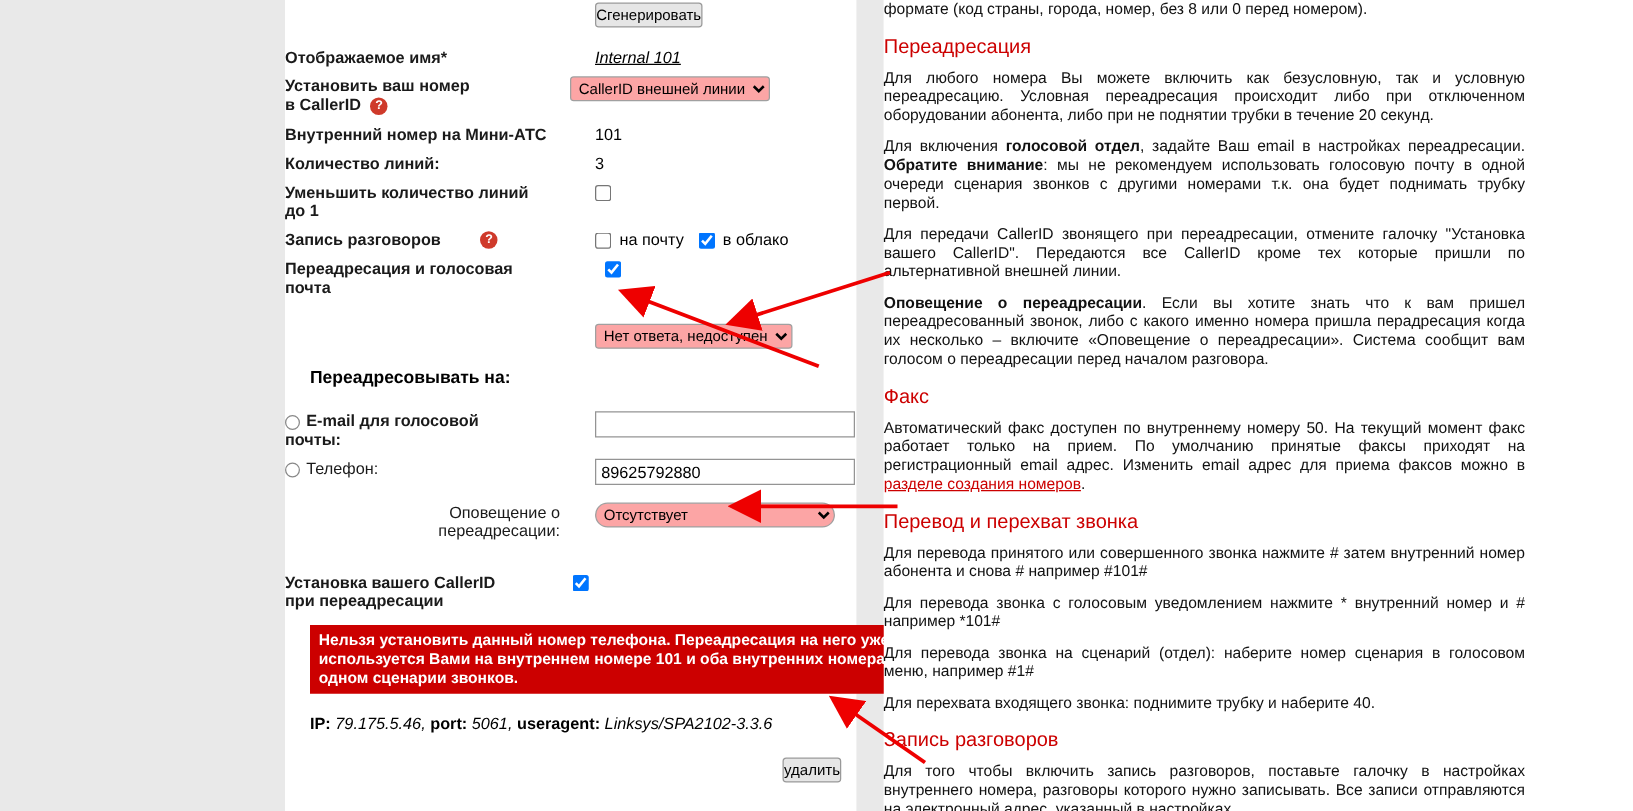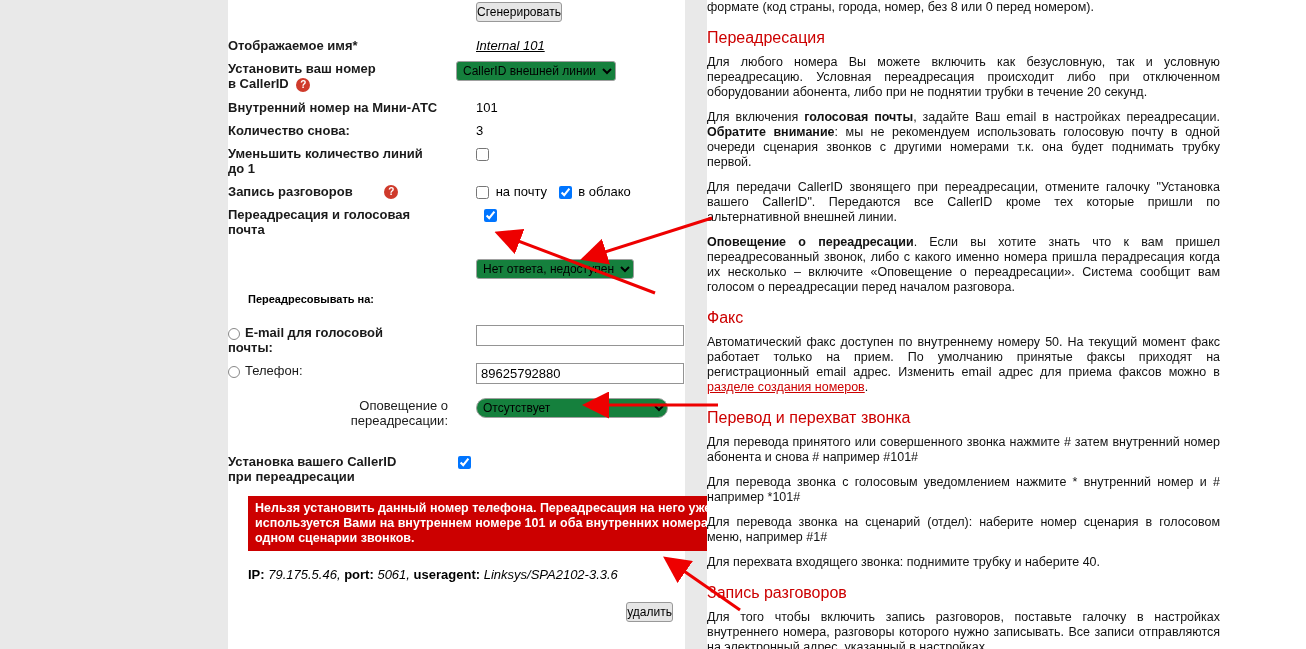--- a/index.html
+++ b/index.html
@@ -57,7 +57,7 @@
     font-size:12px;
     border:1px solid #a0a0a0;
     border-radius:3px;
-    background:#15803d;
+    background:#fca5a5;
     padding:1px 2px;
     color:#000;
   }

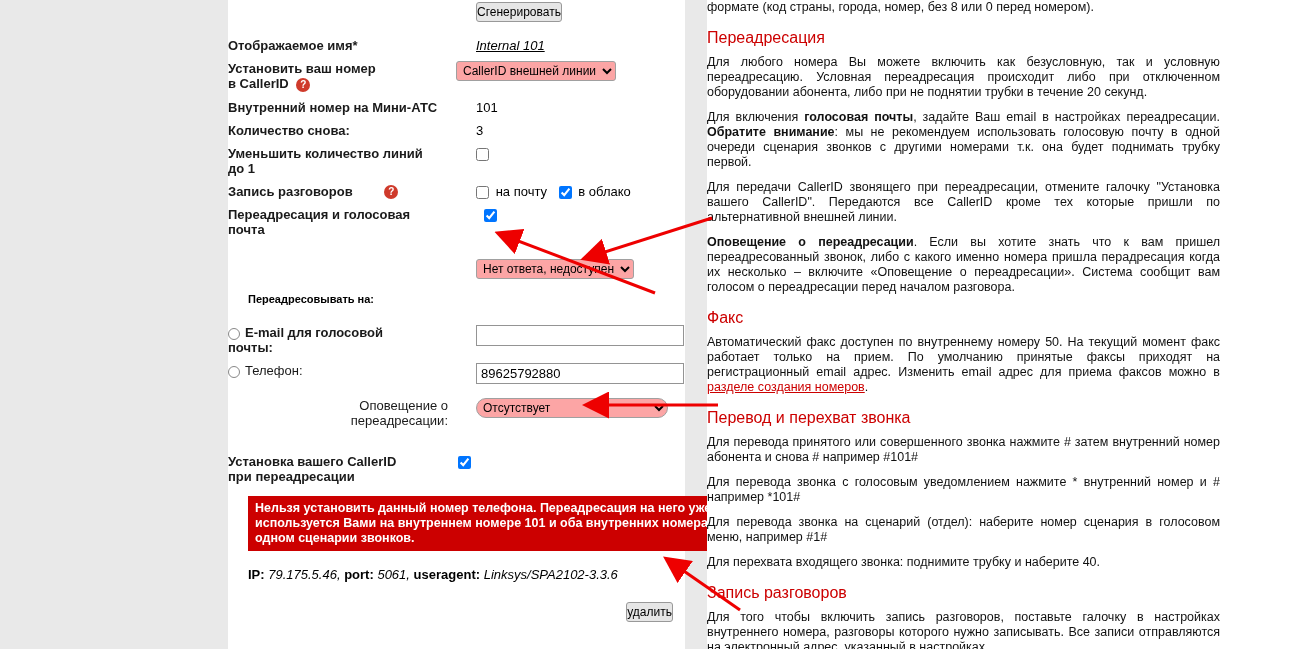--- a/index.html
+++ b/index.html
@@ -281,7 +281,7 @@
 
   <h3>Переадресация</h3>
   <p>Для любого номера Вы можете включить как безусловную, так и условную переадресацию. Условная переадресация происходит либо при отключенном оборудовании абонента, либо при не поднятии трубки в течение 20 секунд.</p>
-  <p>Для включения <b>голосовая почты</b>, задайте Ваш email в настройках переадресации. <b>Обратите внимание</b>: мы не рекомендуем использовать голосовую почту в одной очереди сценария звонков с другими номерами т.к. она будет поднимать трубку первой.</p>
+  <p>Для включения <b>голосовой отдел</b>, задайте Ваш email в настройках переадресации. <b>Обратите внимание</b>: мы не рекомендуем использовать голосовую почту в одной очереди сценария звонков с другими номерами т.к. она будет поднимать трубку первой.</p>
   <p>Для передачи CallerID звонящего при переадресации, отмените галочку "Установка вашего CallerID". Передаются все CallerID кроме тех которые пришли по альтернативной внешней линии.</p>
   <p><b>Оповещение о переадресации</b>. Если вы хотите знать что к вам пришел переадресованный звонок, либо с какого именно номера пришла перадресация когда их несколько – включите «Оповещение о переадресации». Система сообщит вам голосом о переадресации перед началом разговора.</p>
 

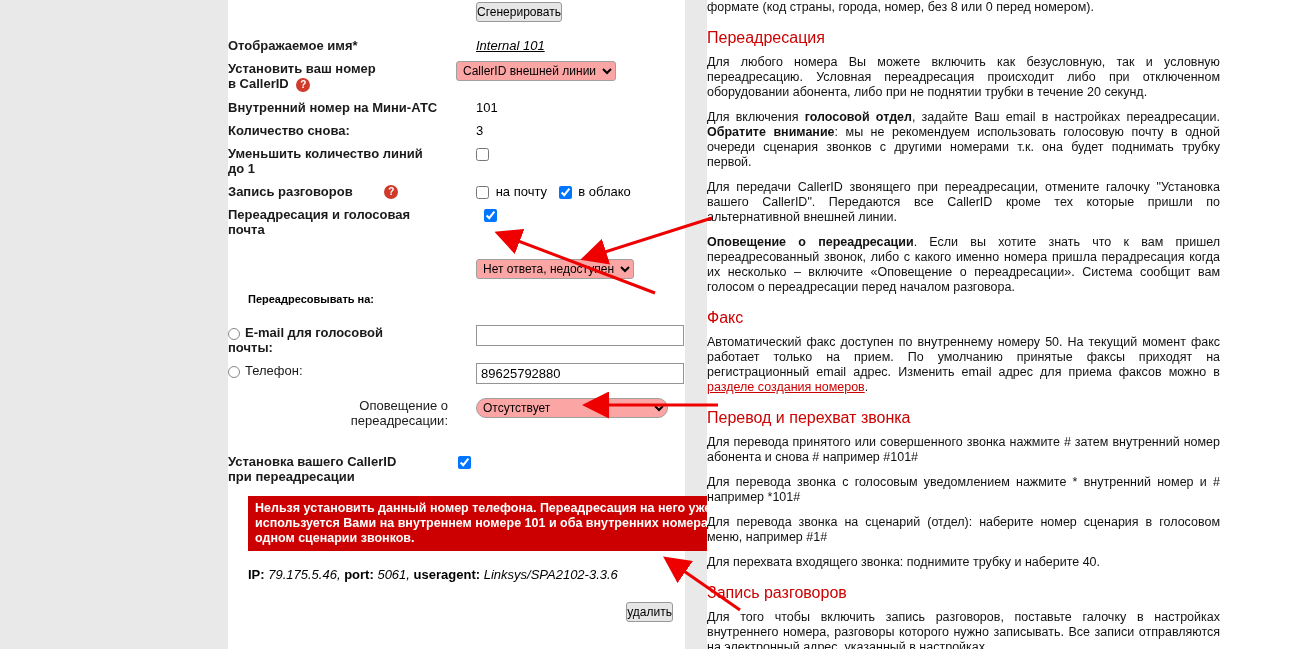--- a/index.html
+++ b/index.html
@@ -169,7 +169,7 @@
     </tr>
 
     <tr>
-      <td class="lbl">Количество снова:</td>
+      <td class="lbl">Количество линий:</td>
       <td class="val"><span class="plain-val">3</span></td>
     </tr>
 

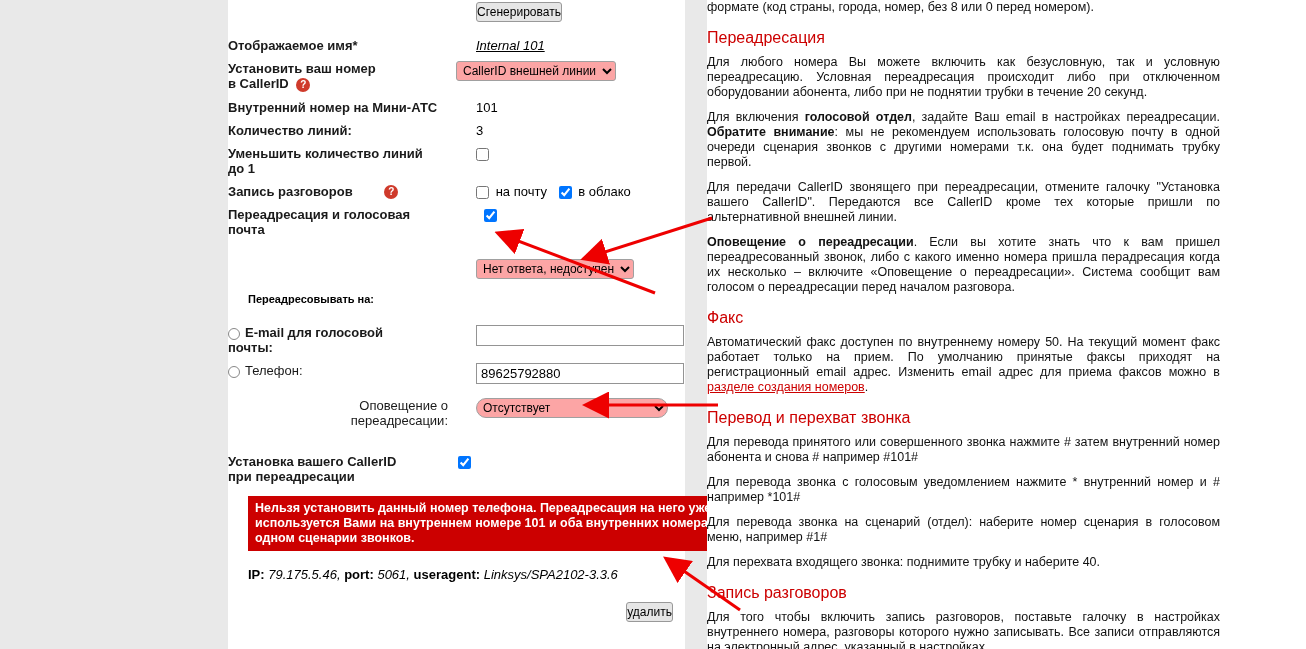--- a/index.html
+++ b/index.html
@@ -79,7 +79,7 @@
   }
   .cb-label { font-size:13px; margin-left:3px; margin-right:8px; }
 
-  .fwd-head { font-weight:bold; padding-left:20px; padding-top:14px; font-size:11px; }
+  .fwd-head { font-weight:bold; padding-left:20px; padding-top:14px; font-size:14px; }
 
   .radio {
     display:inline-block; width:12px; height:12px; border:1px solid #888;

